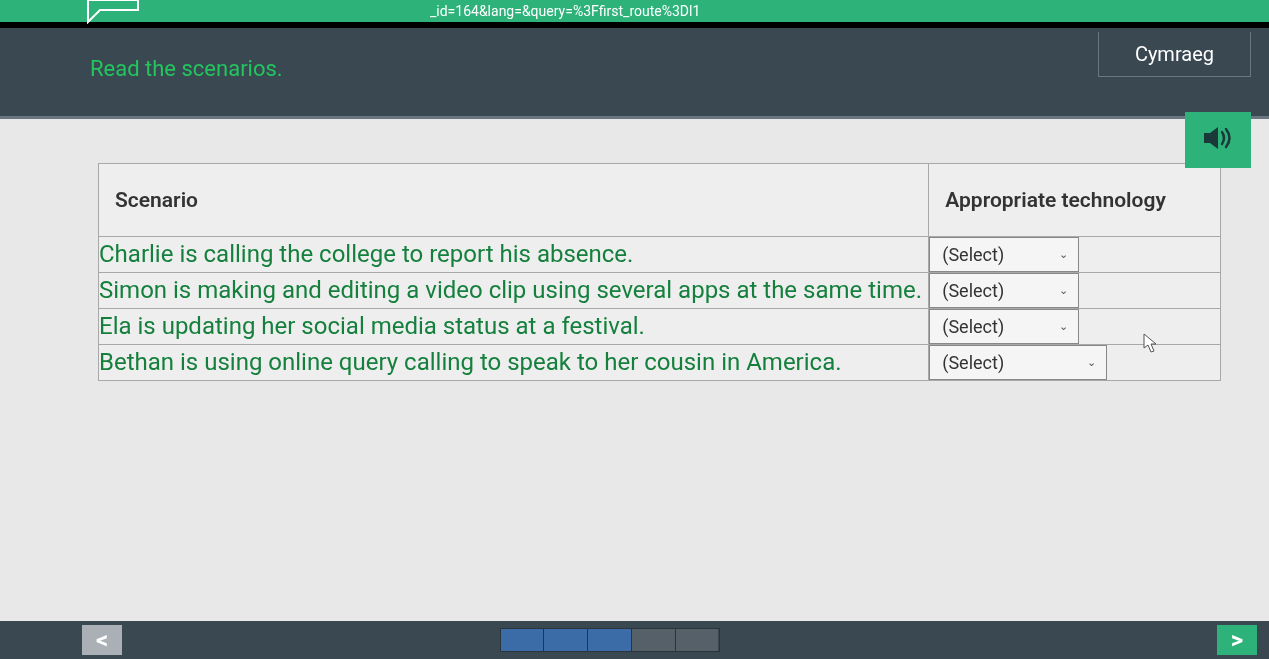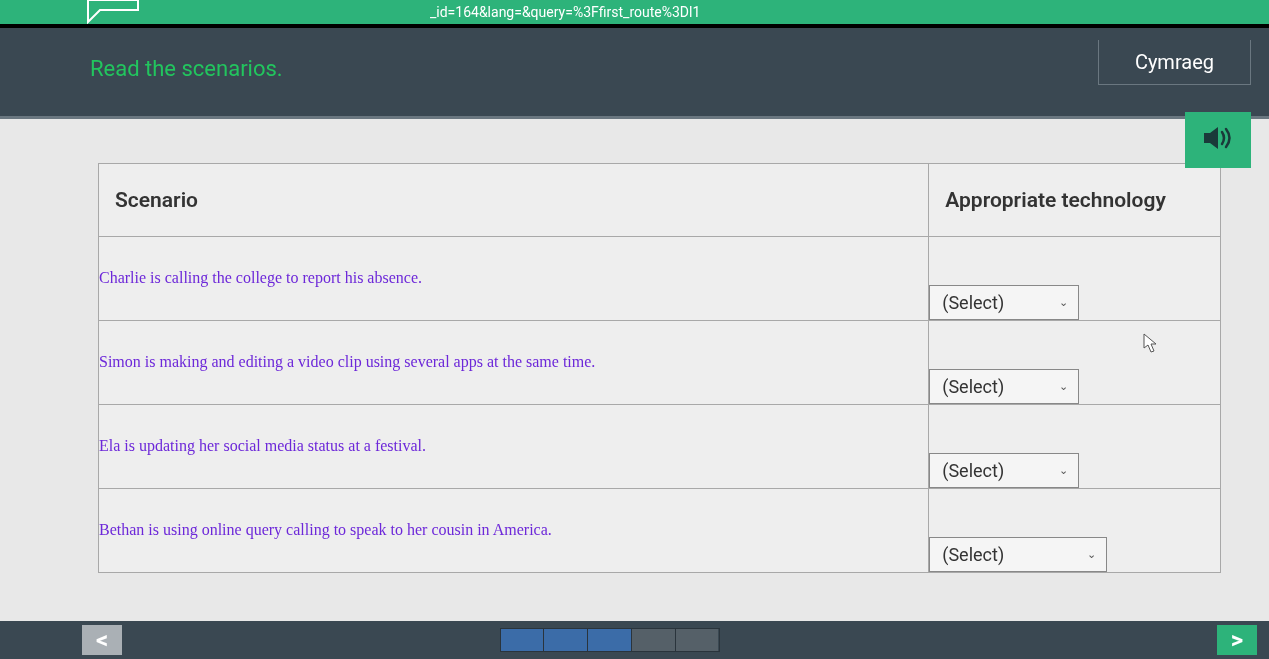--- a/index.html
+++ b/index.html
@@ -25,7 +25,7 @@
       display: flex;
       align-items: center;
       padding-left: 430px;
-      border-bottom: 4px solid #000000;
+      border-bottom: 6px solid #000000;
       position: relative;
     }
     

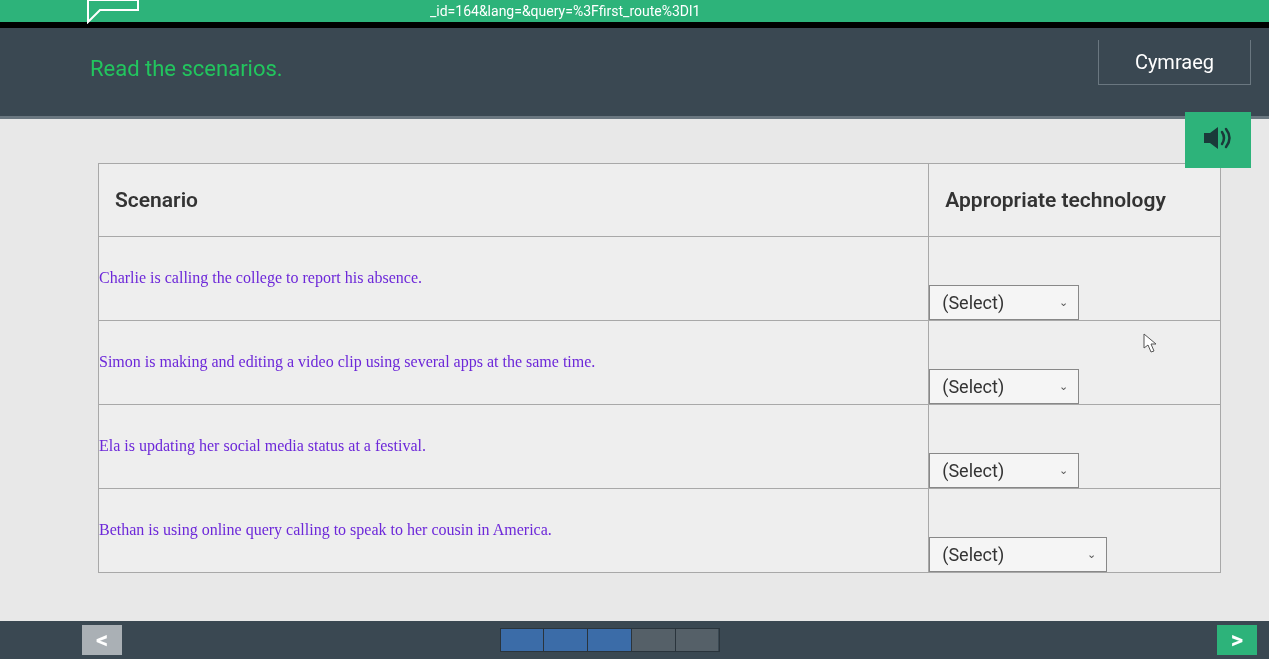--- a/index.html
+++ b/index.html
@@ -51,7 +51,7 @@
     .lang-button {
       position: absolute;
       right: 18px;
-      top: 12px;
+      top: 4px;
       background: #3a4852;
       color: #fff;
       border: 1px solid #6a7780;

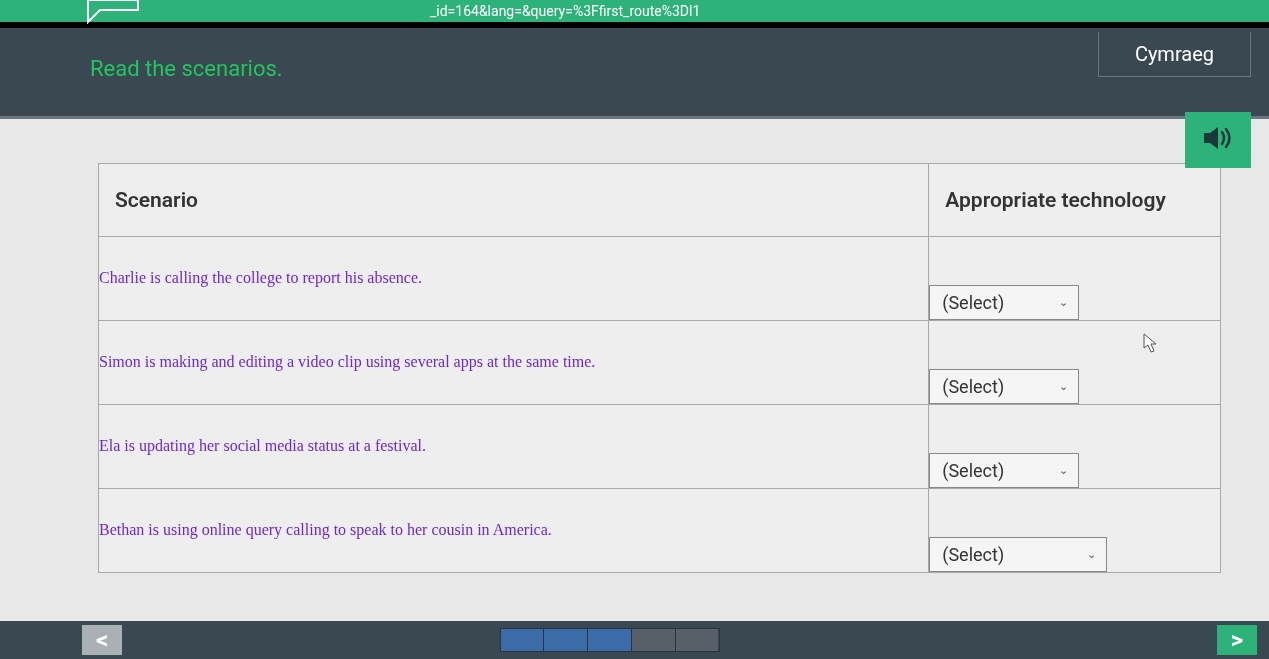--- a/index.html
+++ b/index.html
@@ -111,10 +111,9 @@
     }
     
     .scenario-cell {
-      font-size: 16px;
-      color: #6d28d9;
+      font-size: 24px;
+      color: #15803d;
       padding: 20px 16px;
-      font-family: Liberation Serif, serif;
     }
     
     .tech-cell {

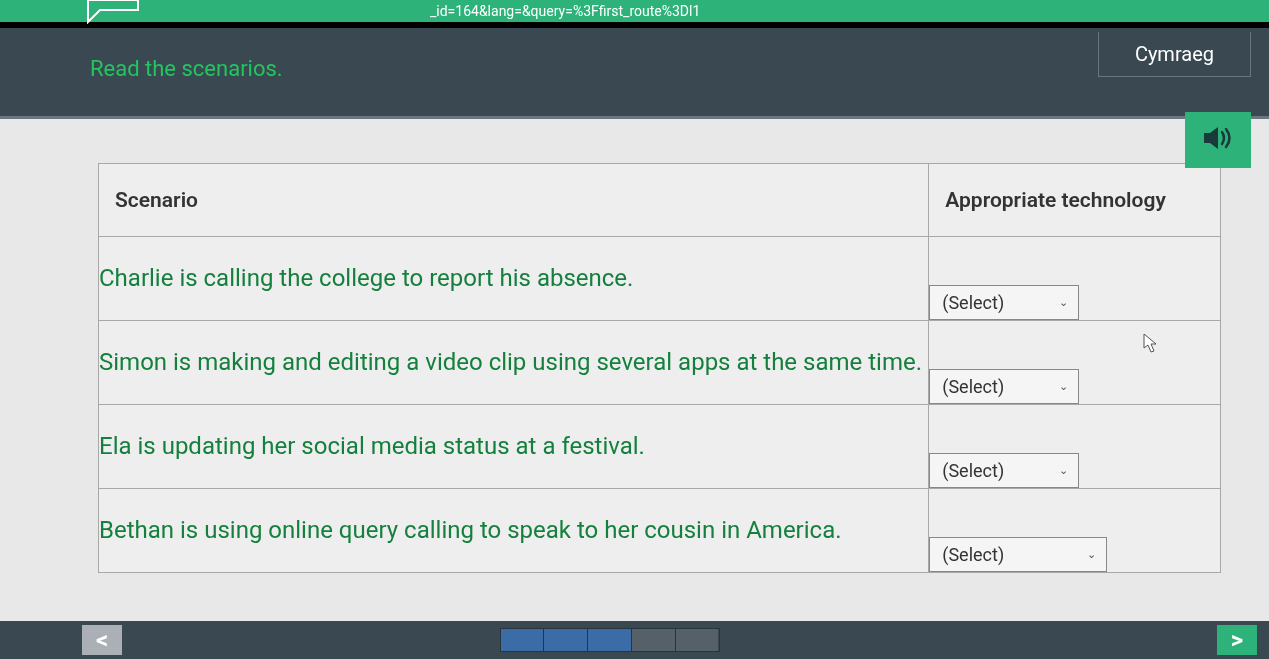--- a/index.html
+++ b/index.html
@@ -131,7 +131,6 @@
       color: #333;
       cursor: pointer;
       width: 150px;
-      margin-top: 48px;
     }
     
     .select-box.wide {

